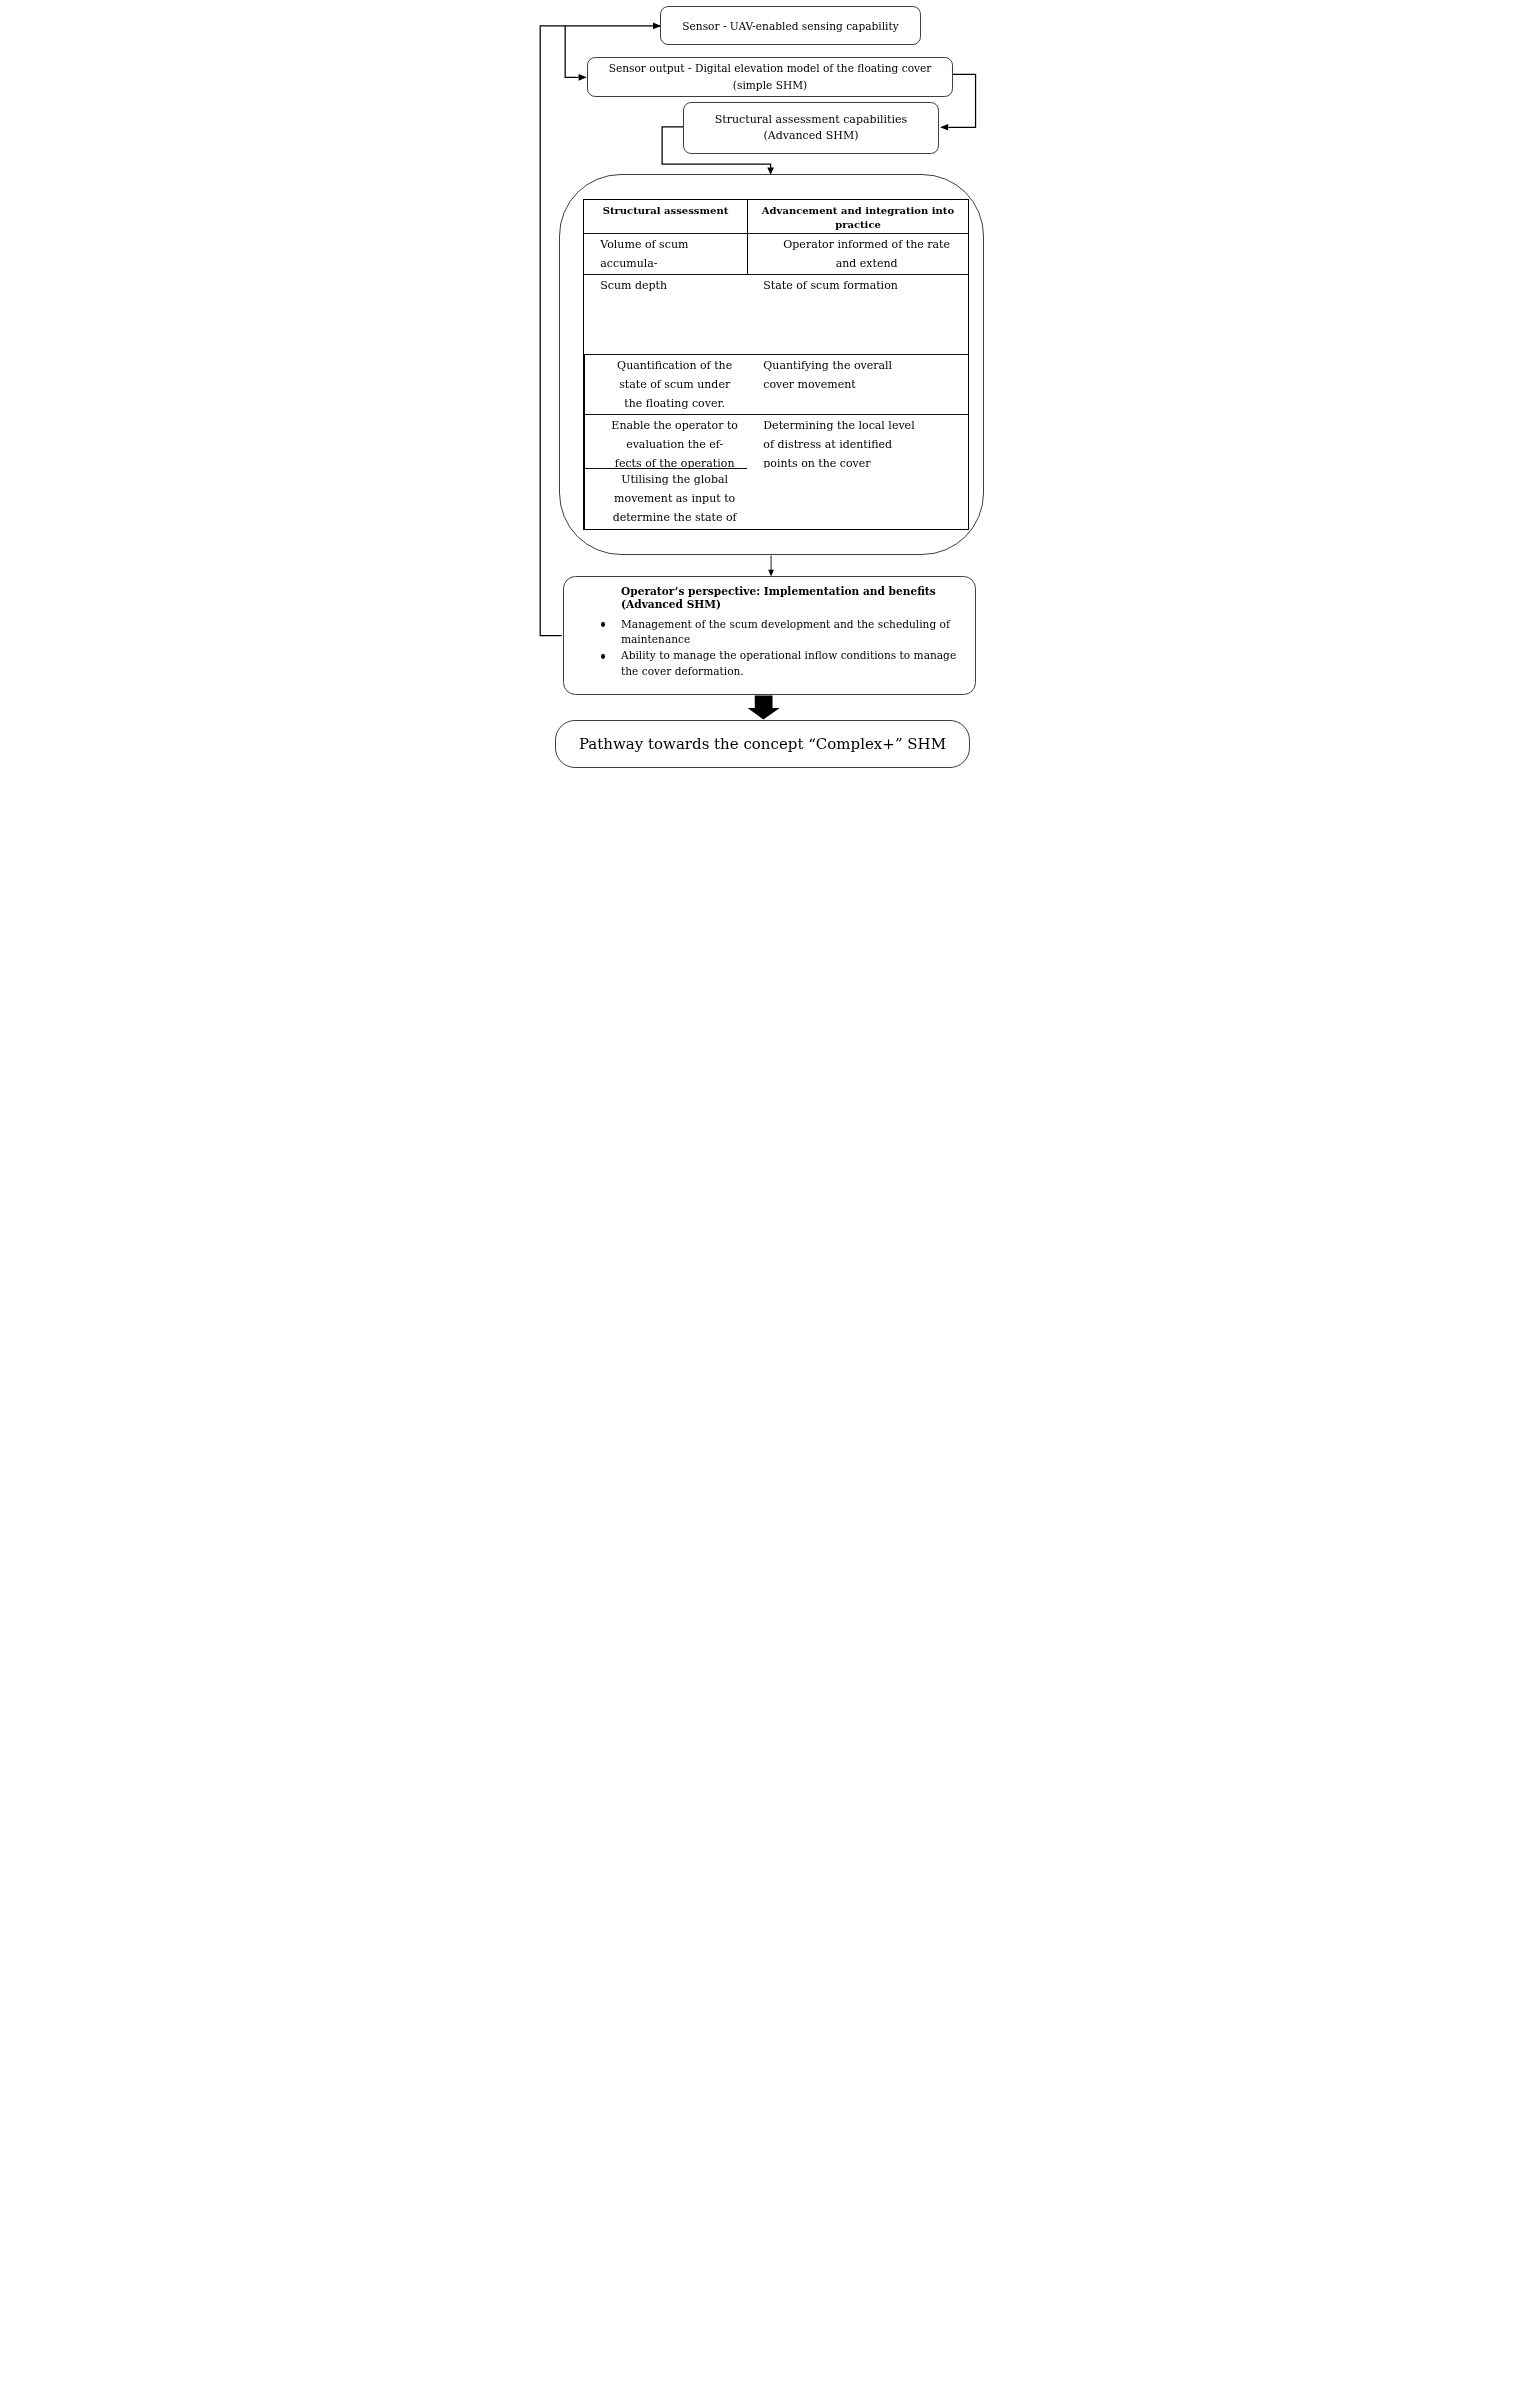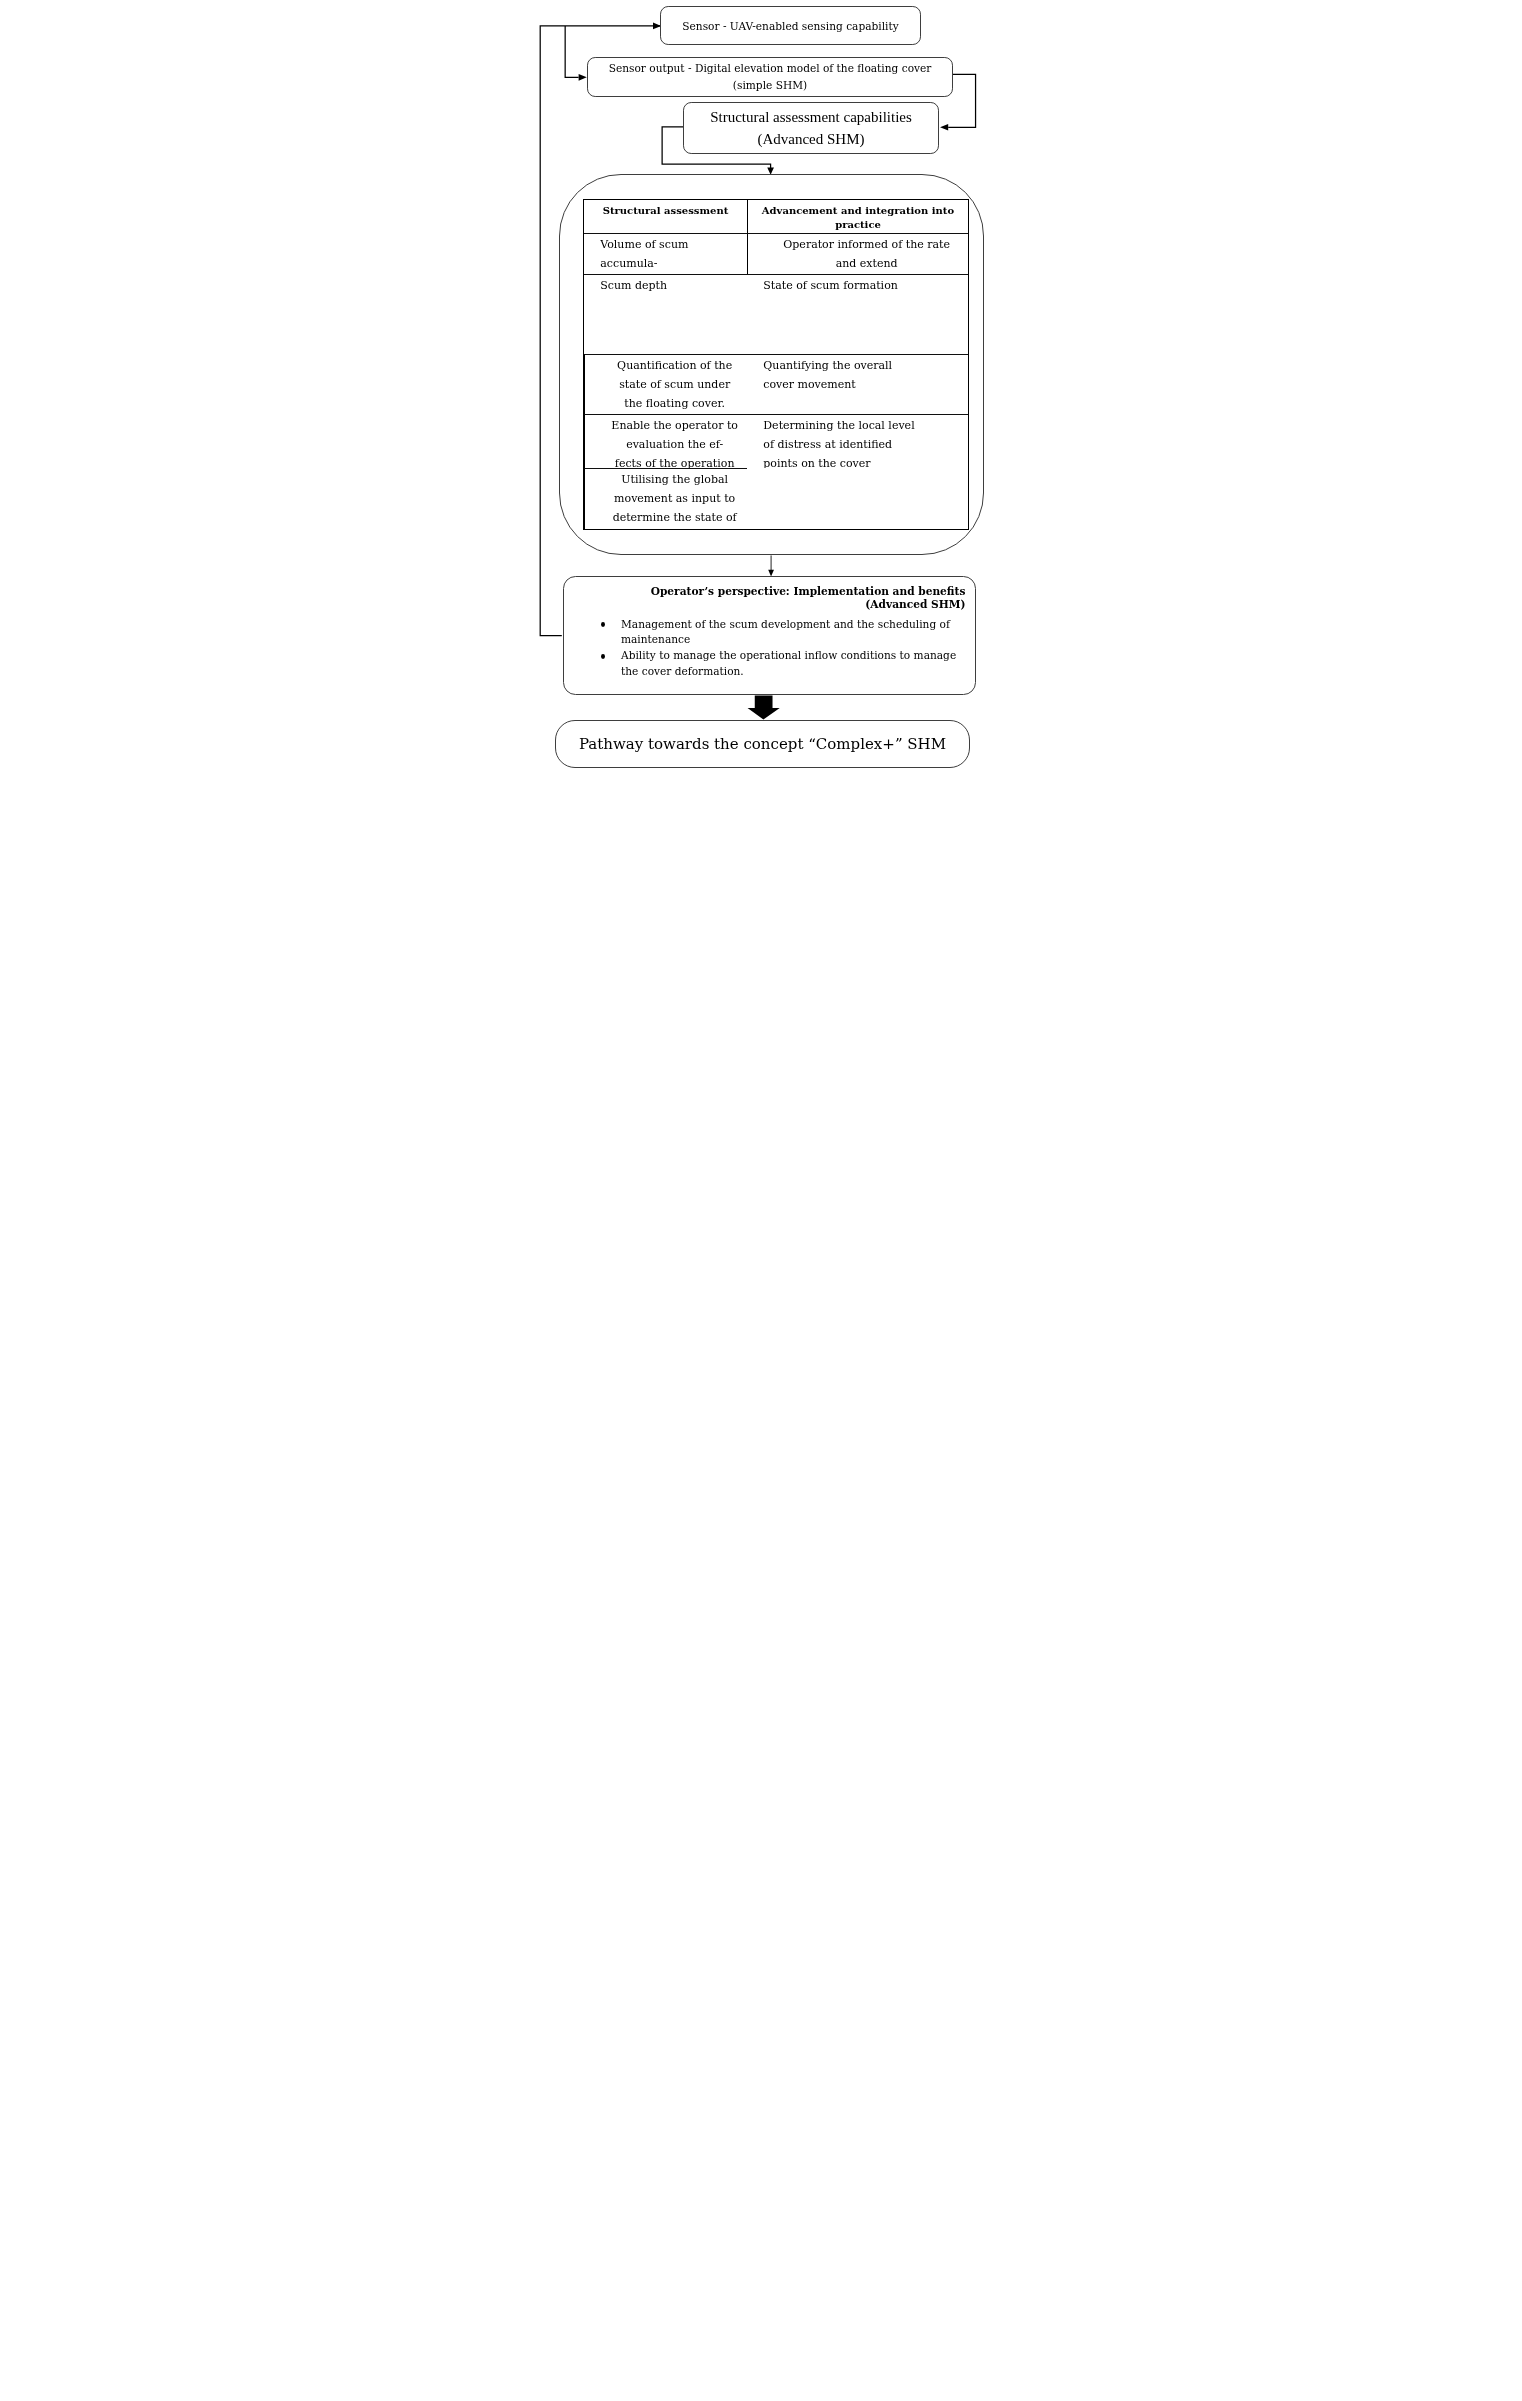--- a/index.html
+++ b/index.html
@@ -17,7 +17,7 @@
   .pre{white-space:pre-line;}
   #box-sensor{left:127px;top:6.2px;width:261px;height:39px;font-size:10.6px;}
   #box-sensor-output{left:54px;top:57px;width:366px;height:40px;font-size:10.6px;line-height:1.6;}
-  #box-structural{left:150px;top:102px;width:256px;height:52px;font-size:15px;line-height:1.5;font-family:Liberation Serif, serif;}
+  #box-structural{left:150px;top:102px;width:256px;height:52px;font-size:11px;line-height:1.5;}
   #container{
     position:absolute;box-sizing:border-box;background:#ffffff;
     left:16px;top:174px;width:425px;height:381px;

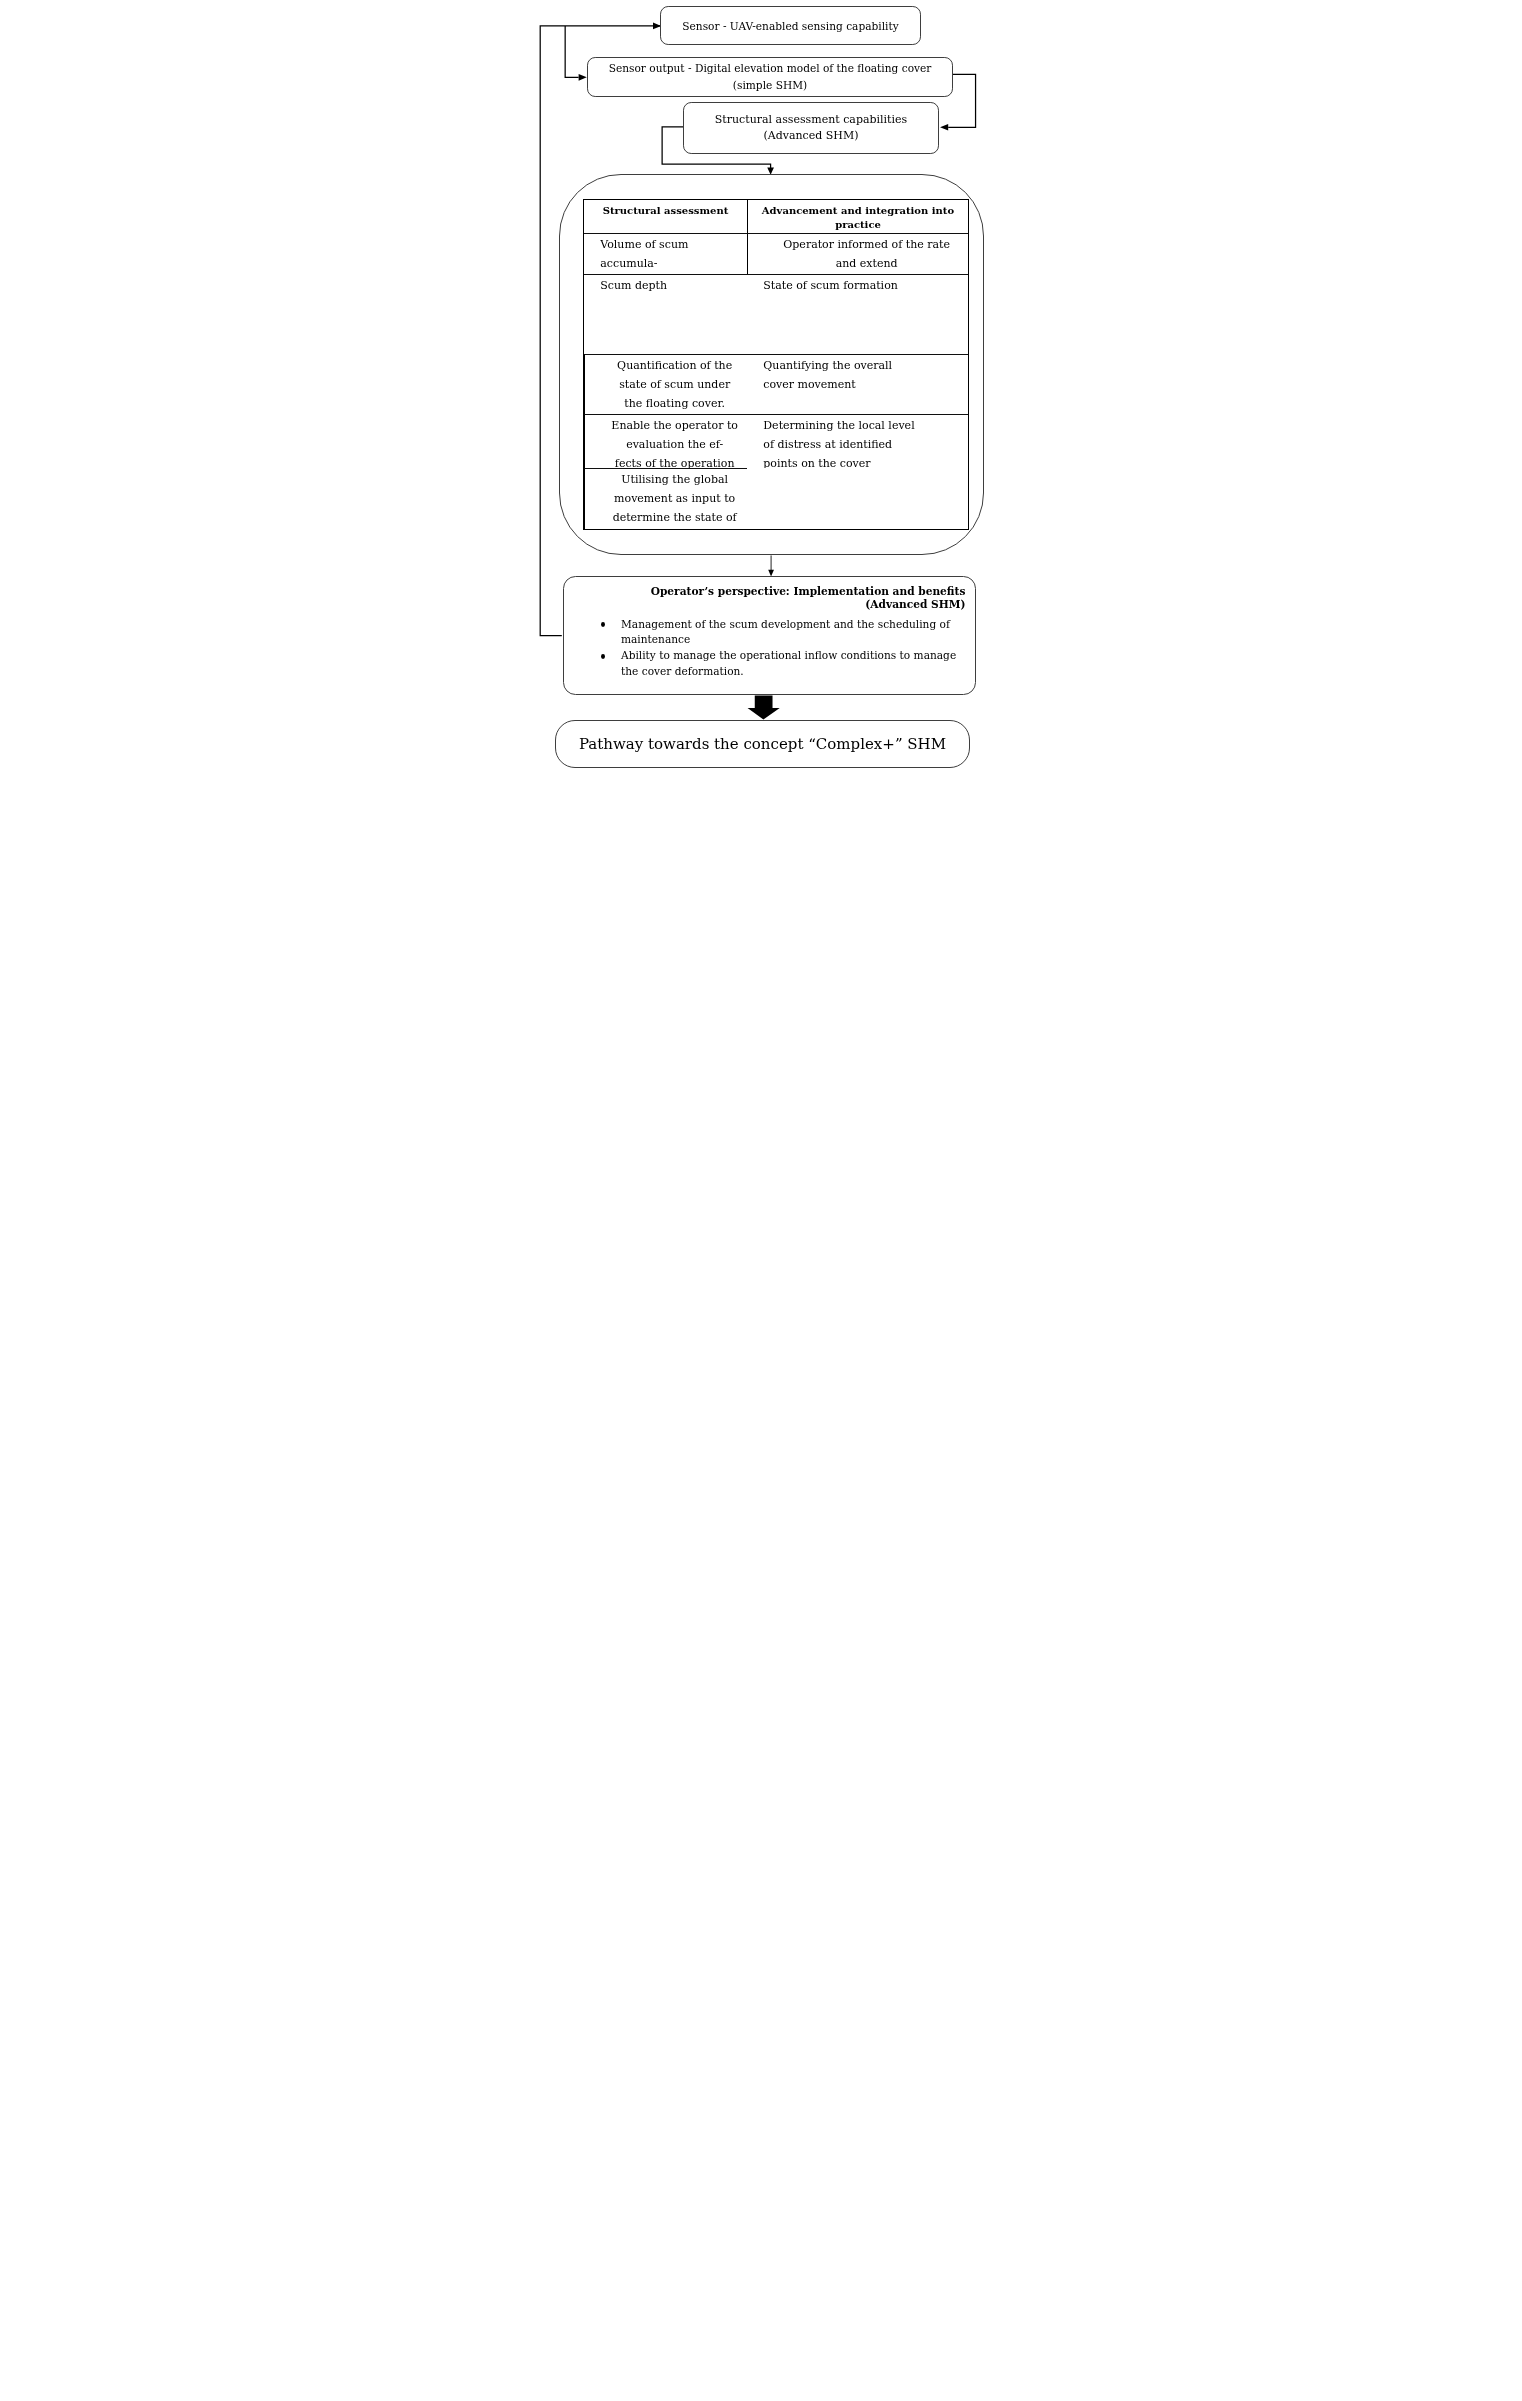--- a/index.html
+++ b/index.html
@@ -41,7 +41,7 @@
     left:30px;top:576px;width:413px;height:119px;border-radius:12.5px;
     display:block;text-align:left;font-size:10.6px;
   }
-  .op-title{font-weight:bold;text-align:right;margin:7.7px 9.6px 4.3px 57px;line-height:1.3;font-size:10.6px;}
+  .op-title{font-weight:bold;text-align:left;margin:7.7px 9.6px 4.3px 57px;line-height:1.3;font-size:10.6px;}
   .bullet{position:relative;padding-left:57px;padding-right:6.7px;line-height:1.5;font-size:10.6px;}
   .dot{position:absolute;left:37px;top:5.3px;width:4.3px;height:5.3px;background:#000;border-radius:50%;}
   #box-pathway{left:22px;top:720px;width:415px;height:48px;border-radius:20px;font-size:15px;}

